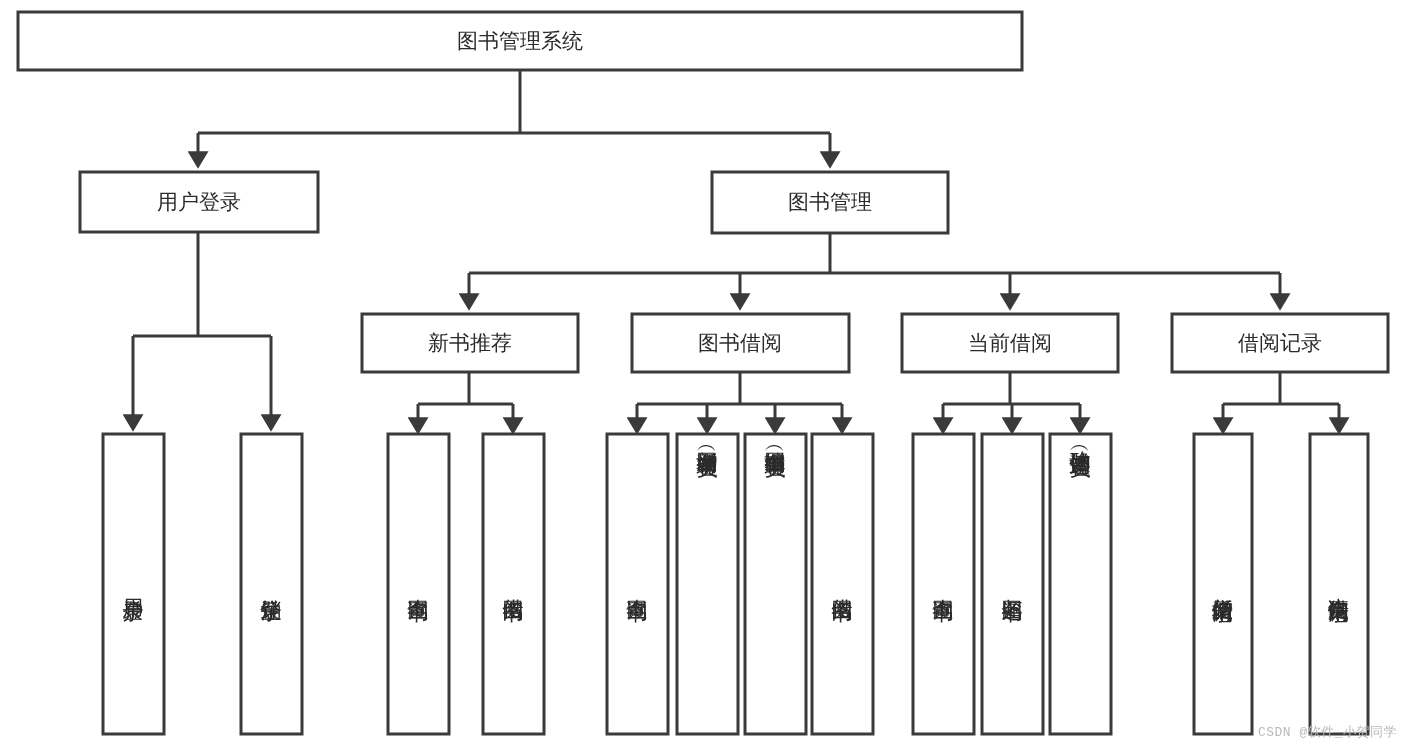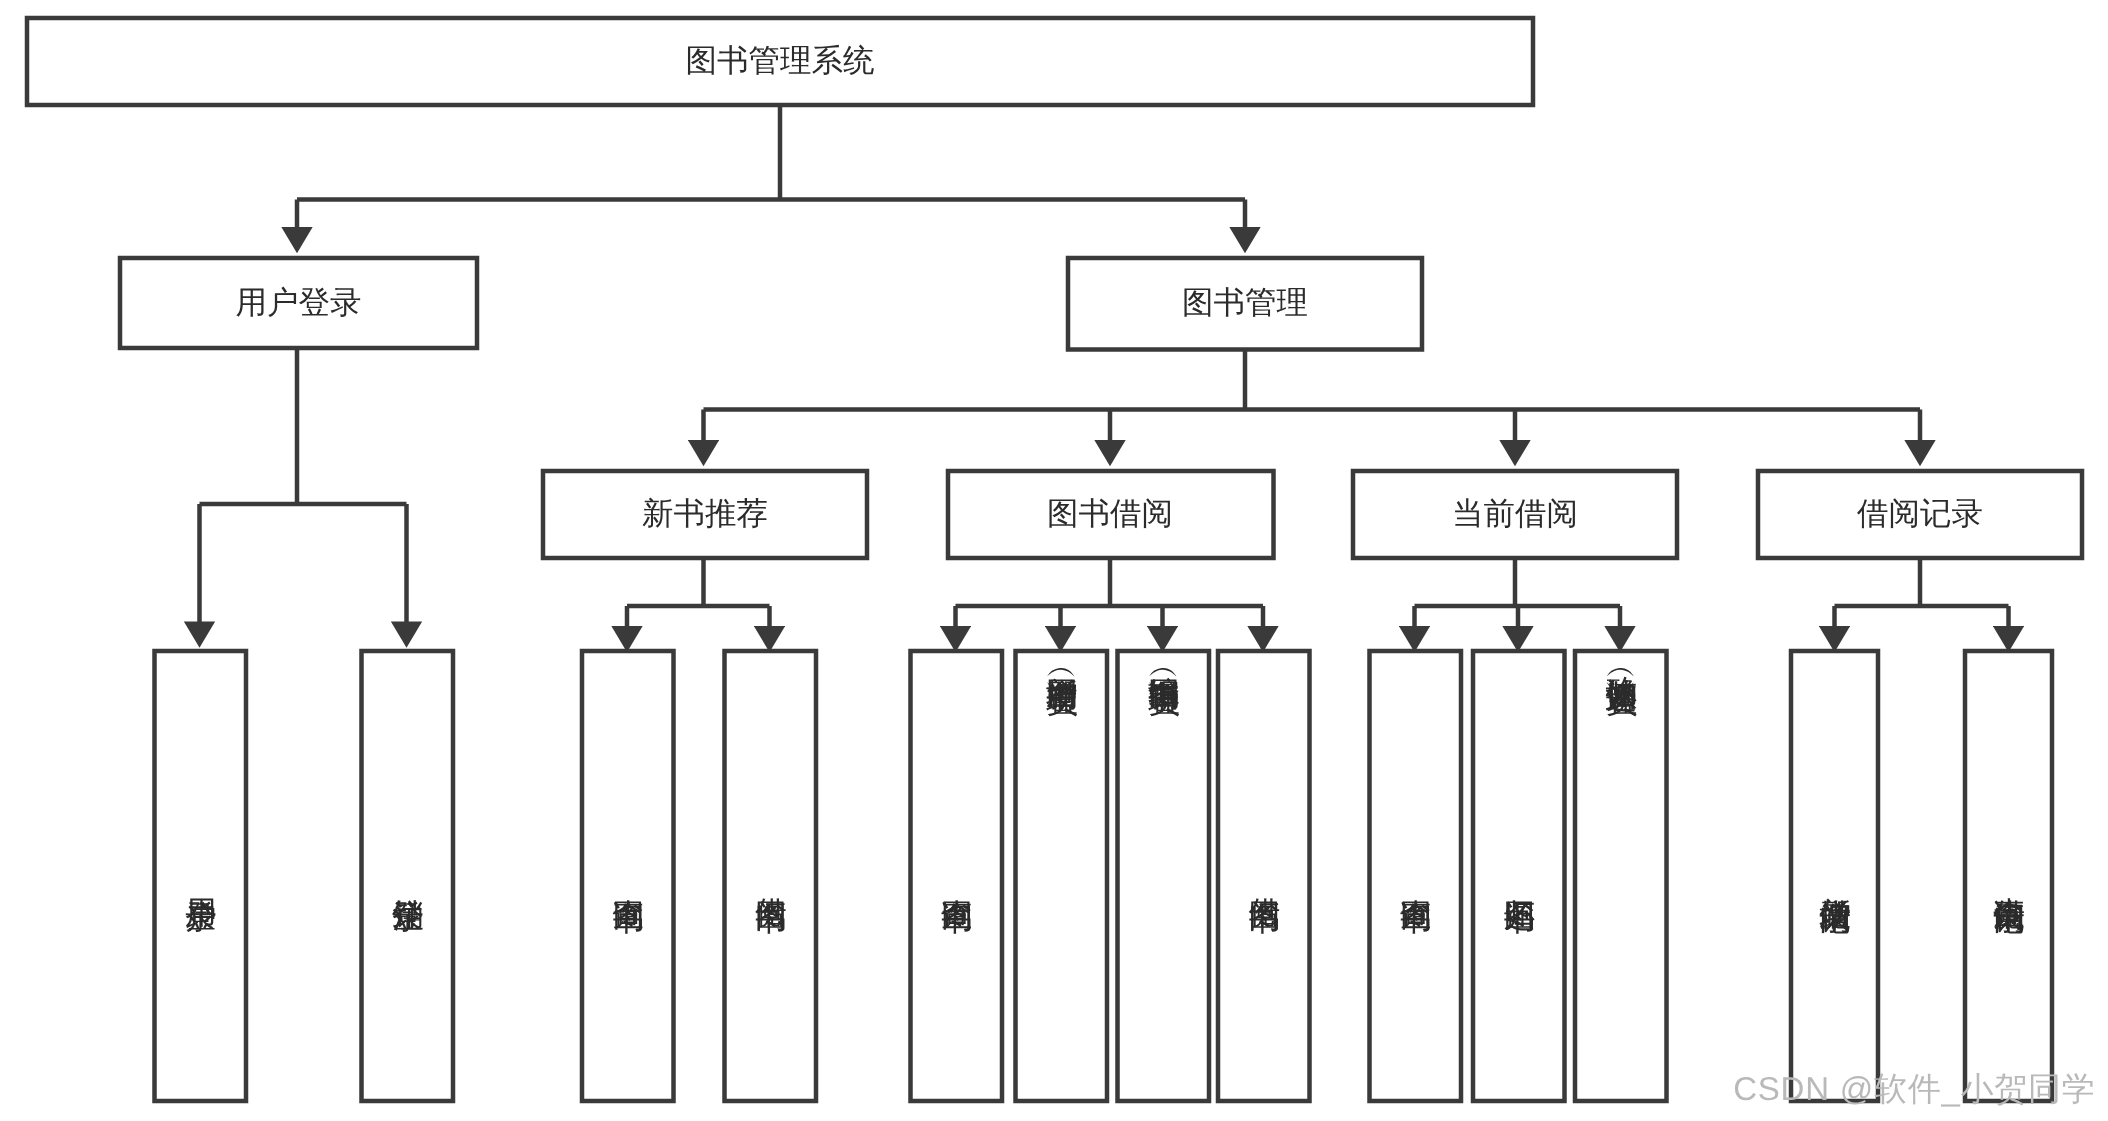--- a/index.html
+++ b/index.html
@@ -68,8 +68,8 @@
     position: absolute;
     right: 8px;
     bottom: 6px;
-    font-family: Liberation Sans, sans-serif;
-    font-size: 22px;
+    font-family: Liberation Mono, monospace;
+    font-size: 13px;
     color: #b9b9b9;
     white-space: nowrap;
     letter-spacing: 0.5px;

